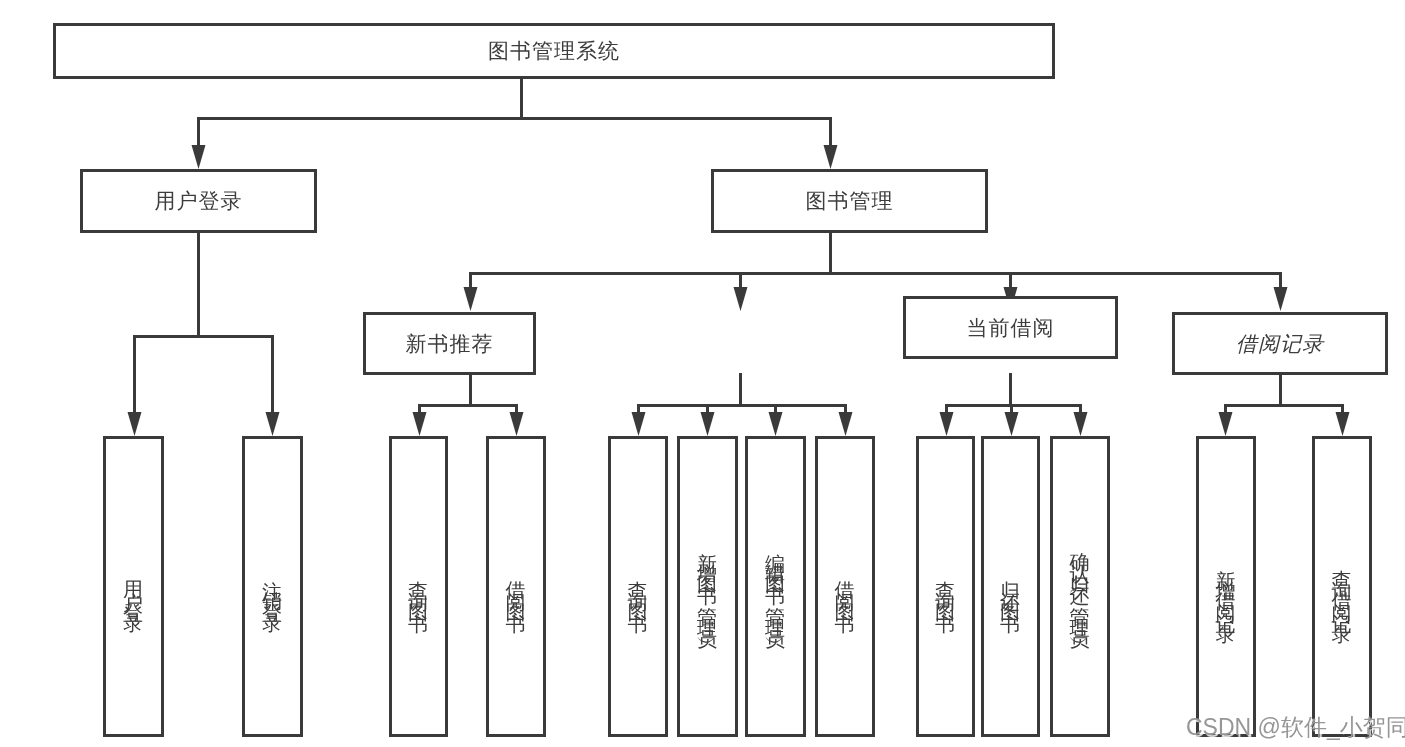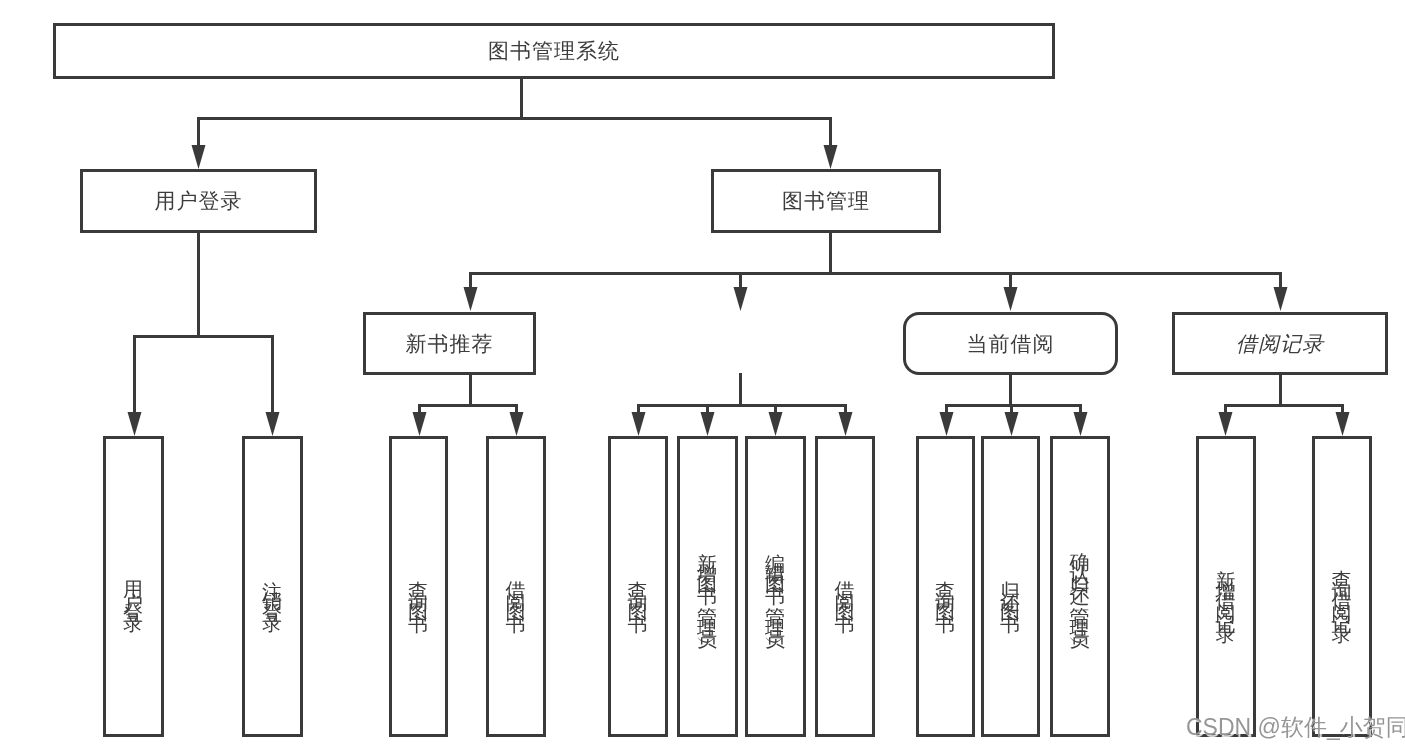--- a/index.html
+++ b/index.html
@@ -83,7 +83,7 @@
   <div class="box hbox" style="left:21px;top:23px;width:1002px;height:56px;margin-left:32px;">图书管理系统</div>
 
   <div class="box hbox" style="left:80px;top:169px;width:237px;height:64px;">用户登录</div>
-  <div class="box hbox" style="left:711px;top:169px;width:230px;height:64px;">图书管理</div>
+  <div class="box hbox" style="left:711px;top:169px;width:277px;height:64px;">图书管理</div>
 
   <div class="box hbox" style="left:363px;top:312px;width:173px;height:63px;">新书推荐</div>
   <div class="box hbox" style="left:903px;top:312px;width:215px;height:63px;border-radius:16px;">当前借阅</div>

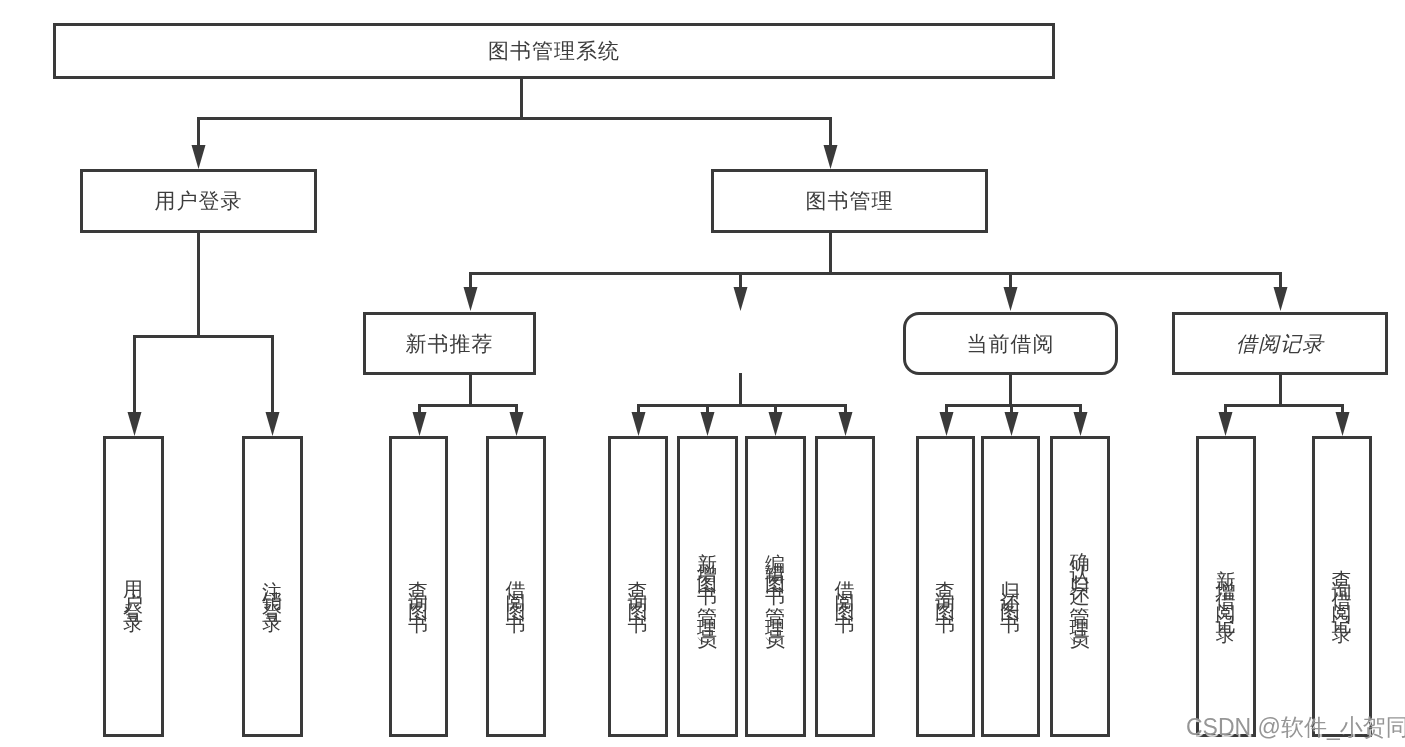--- a/index.html
+++ b/index.html
@@ -86,7 +86,7 @@
   <div class="box hbox" style="left:711px;top:169px;width:277px;height:64px;">图书管理</div>
 
   <div class="box hbox" style="left:363px;top:312px;width:173px;height:63px;">新书推荐</div>
-  <div class="box hbox" style="left:903px;top:312px;width:215px;height:63px;border-radius:16px;">当前借阅</div>
+  <div class="box hbox" style="left:903px;top:296px;width:215px;height:63px;">当前借阅</div>
   <div class="box hbox" style="left:1172px;top:312px;width:216px;height:63px;font-style:italic;">借阅记录</div>
 
   <div class="box vbox" style="left:103px;top:436px;width:61px;height:301px;">用户登录</div>

